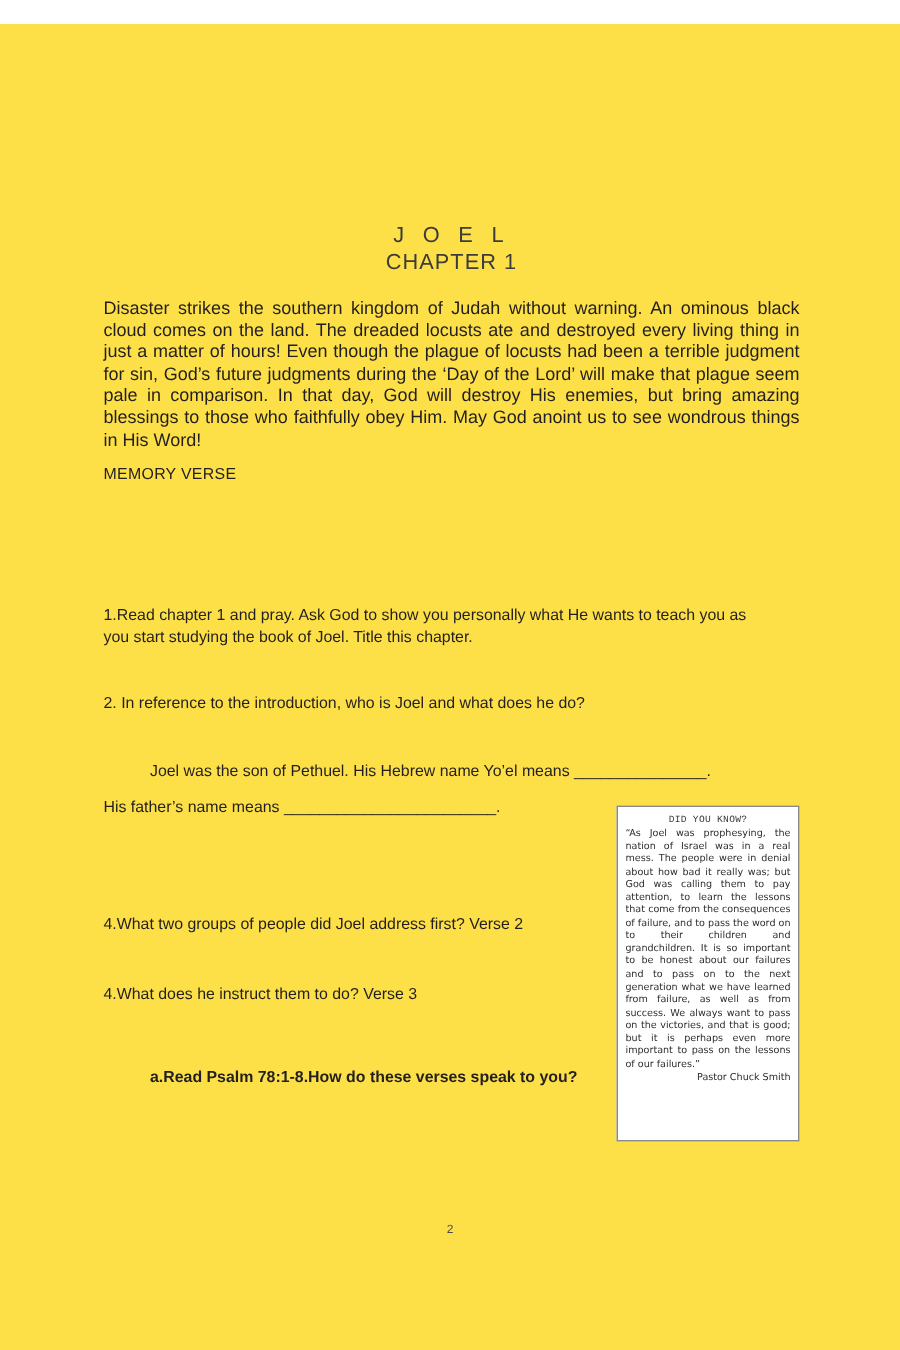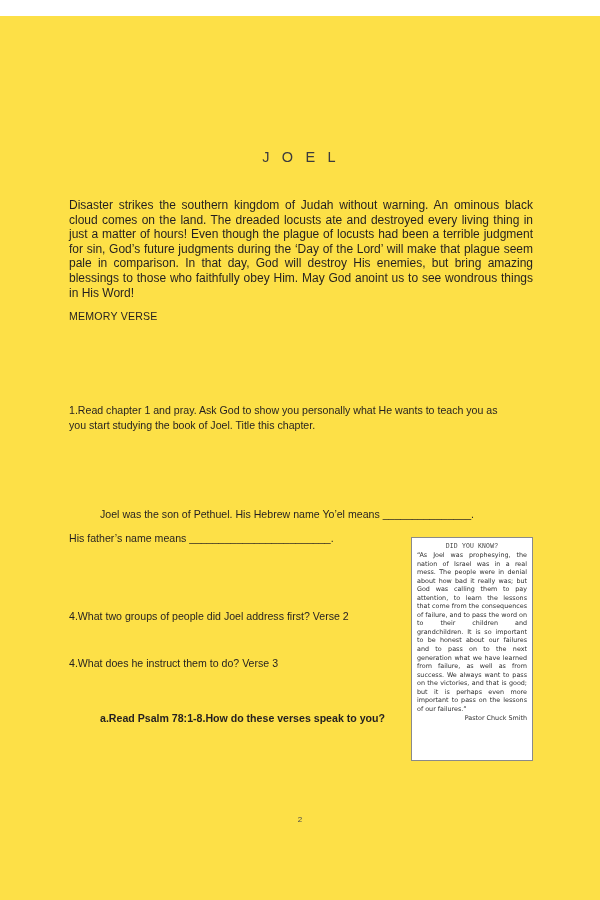--- a/index.html
+++ b/index.html
@@ -153,6 +153,7 @@
 
   <div class="doc-title">J O E L</div>
 
+  <div class="doc-subtitle">CHAPTER 1</div>
 
   <div class="intro">Disaster strikes the southern kingdom of Judah without warning. An ominous black cloud comes on the land. The dreaded locusts ate and destroyed every living thing in just a matter of hours! Even though the plague of locusts had been a terrible judgment for sin, God’s future judgments during the ‘Day of the Lord’ will make that plague seem pale in comparison. In that day, God will destroy His enemies, but bring amazing blessings to those who faithfully obey Him. May God anoint us to see wondrous things in His Word!</div>
 

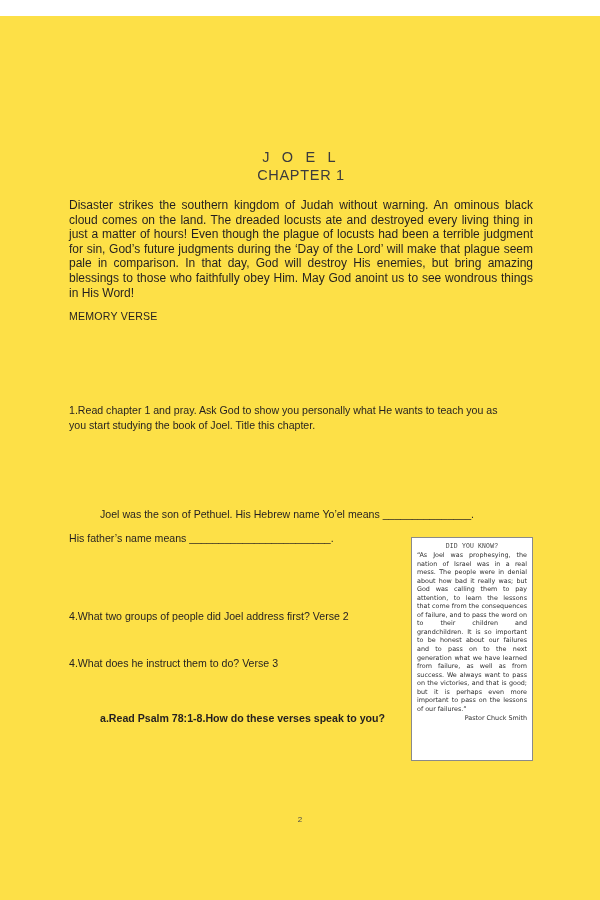--- a/index.html
+++ b/index.html
@@ -162,6 +162,7 @@
 
   <div class="q q1">1.Read chapter 1 and pray. Ask God to show you personally what He wants to teach you as you start studying the book of Joel. Title this chapter.</div>
 
+  <div class="q q2">2.   In reference to the introduction, who is Joel and what does he do?</div>
 
   <div class="q ans-b">His father’s name means ________________________.</div>
 

